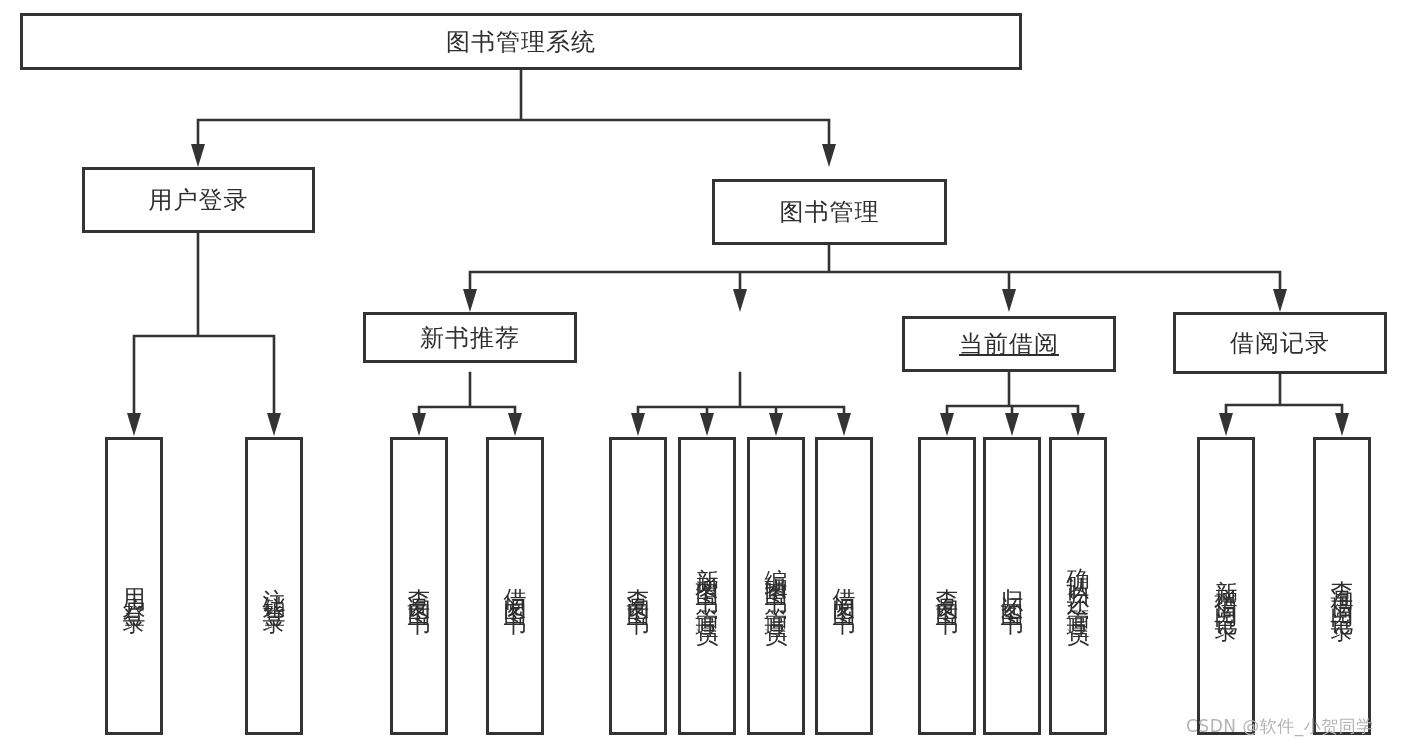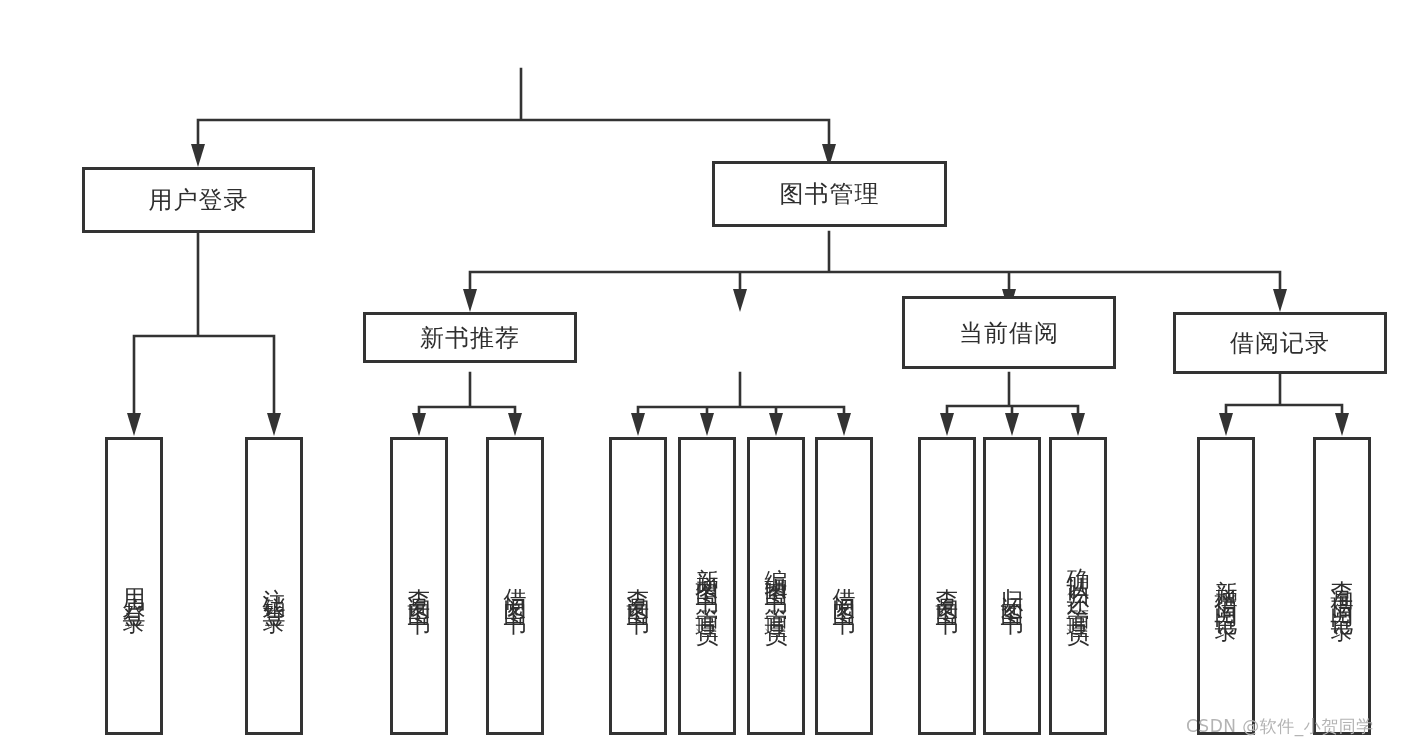--- a/index.html
+++ b/index.html
@@ -115,6 +115,7 @@
     </g>
   </svg>
 
+  <div class="node" style="left:20px; top:13px; width:1002px; height:57px;">图书管理系统</div>
 
   <div class="node" style="left:82px; top:167px; width:233px; height:66px;">用户登录</div>
   <div class="node" style="left:712px; top:161px; width:235px; height:66px;">图书管理</div>

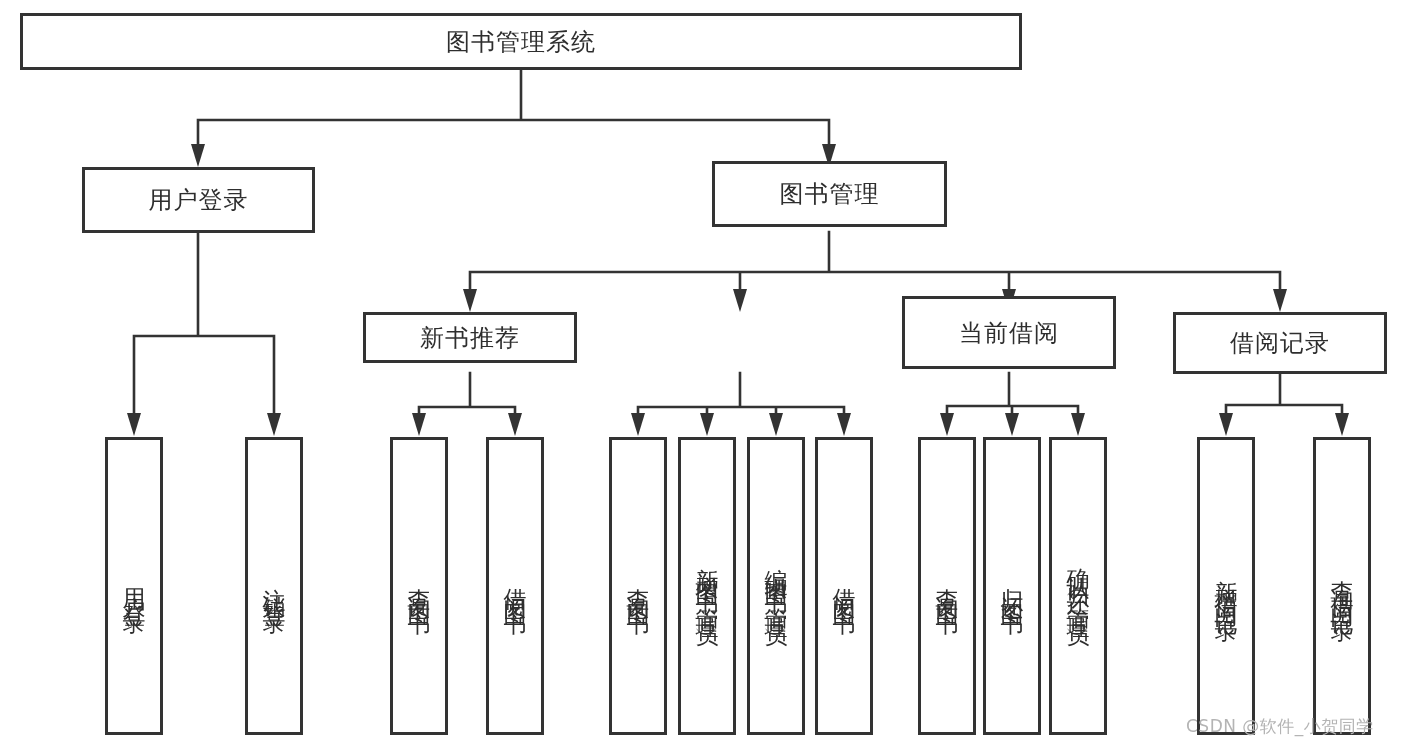--- a/index.html
+++ b/index.html
@@ -118,7 +118,7 @@
   <div class="node" style="left:20px; top:13px; width:1002px; height:57px;">图书管理系统</div>
 
   <div class="node" style="left:82px; top:167px; width:233px; height:66px;">用户登录</div>
-  <div class="node" style="left:712px; top:161px; width:235px; height:66px;">图书管理</div>
+  <div class="node" style="left:712px; top:179px; width:235px; height:66px;">图书管理</div>
 
   <div class="node" style="left:363px; top:312px; width:214px; height:51px;">新书推荐</div>
   <div class="node" style="left:902px; top:296px; width:214px; height:73px;">当前借阅</div>

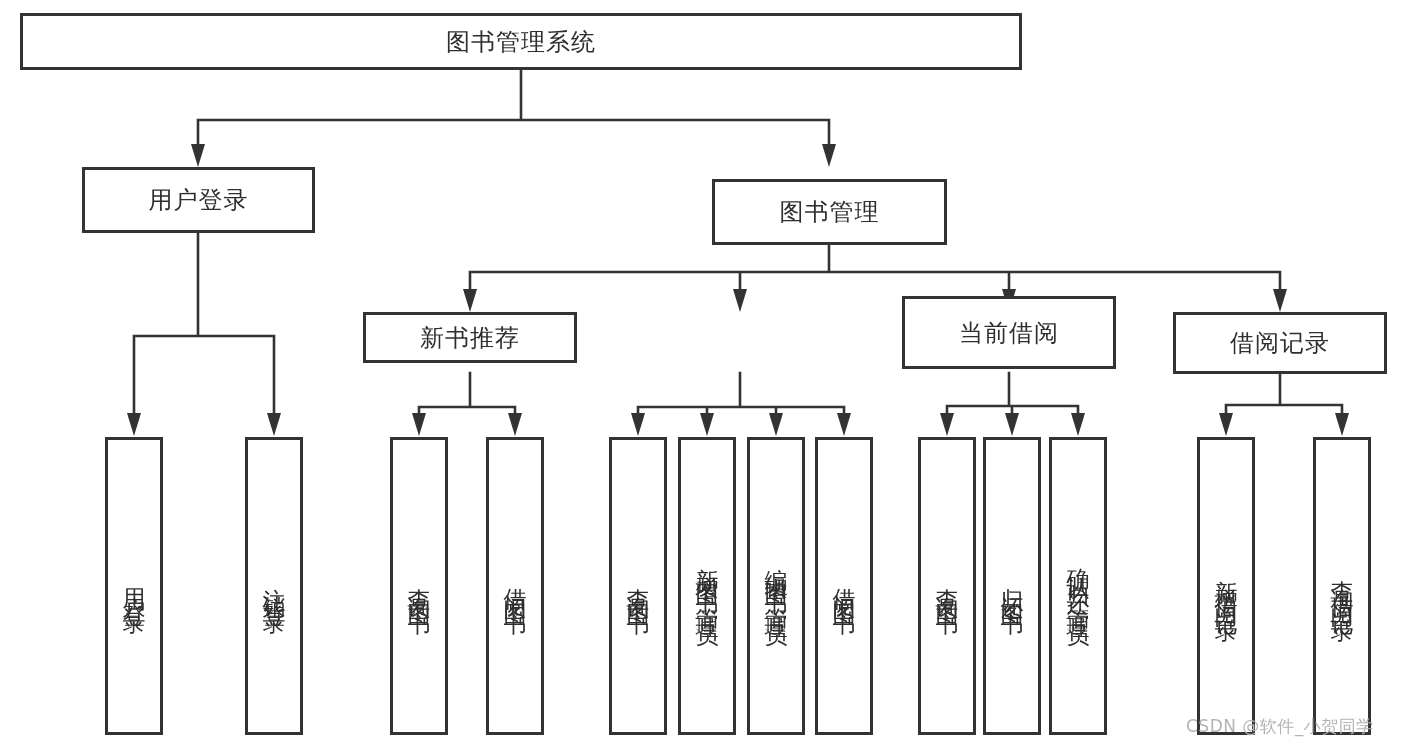--- a/index.html
+++ b/index.html
@@ -121,7 +121,7 @@
   <div class="node" style="left:712px; top:179px; width:235px; height:66px;">图书管理</div>
 
   <div class="node" style="left:363px; top:312px; width:214px; height:51px;">新书推荐</div>
-  <div class="node" style="left:902px; top:296px; width:214px; height:73px;">当前借阅</div>
+  <div class="node" style="left:902px; top:316px; width:214px; height:56px;text-decoration:underline;">当前借阅</div>
   <div class="node" style="left:1173px; top:312px; width:214px; height:62px;">借阅记录</div>
 
   <div class="leaf" style="left:105px;">

